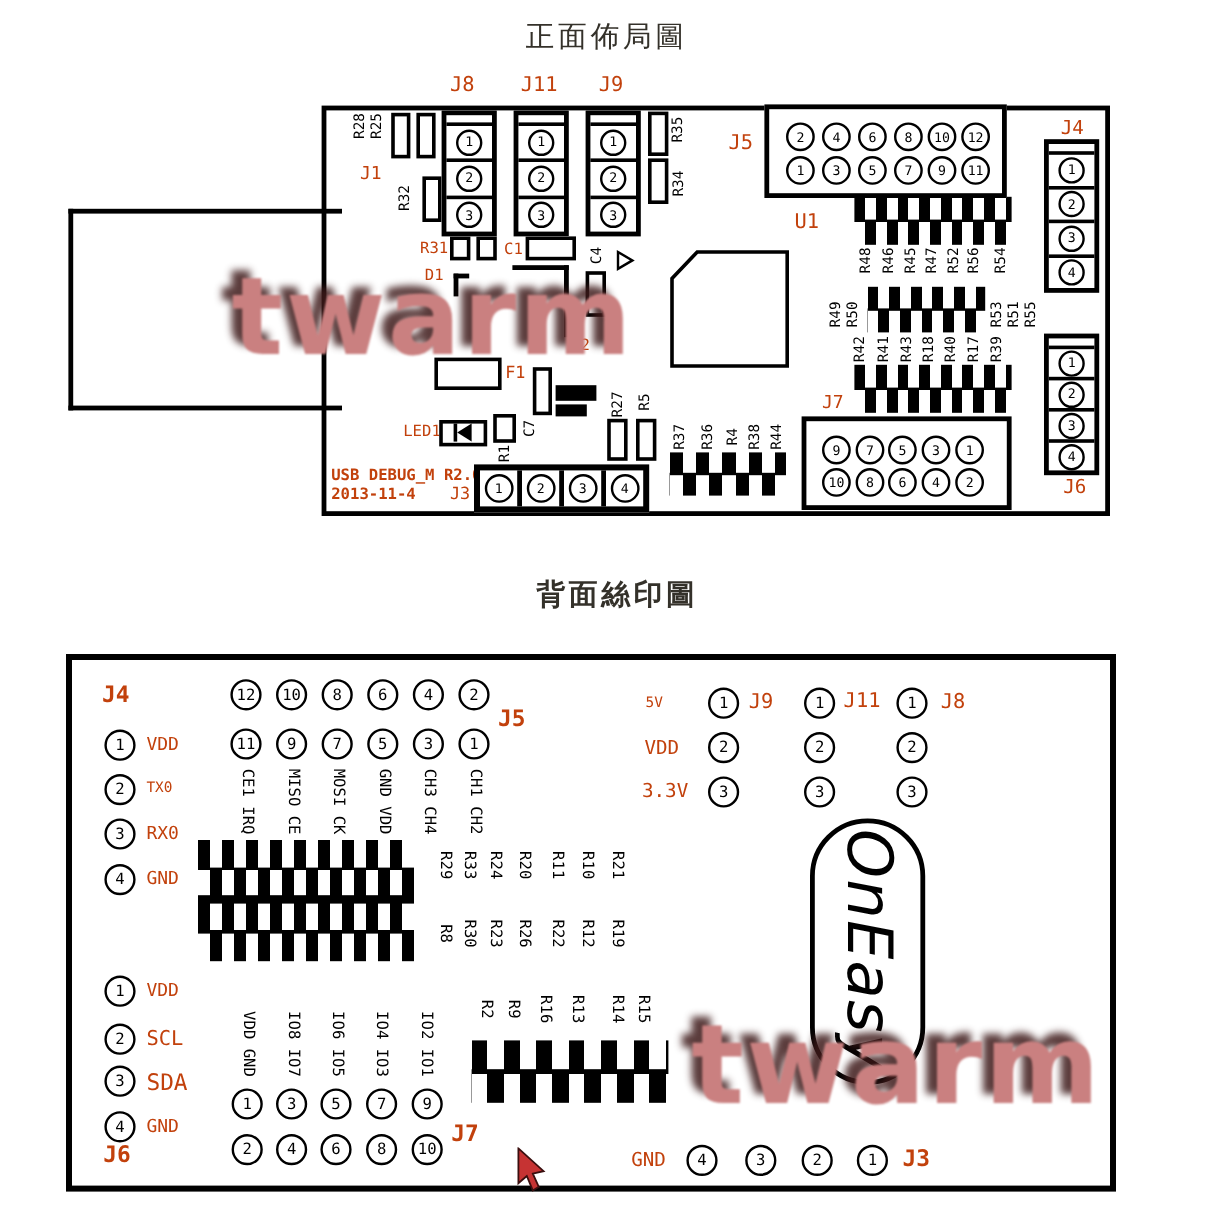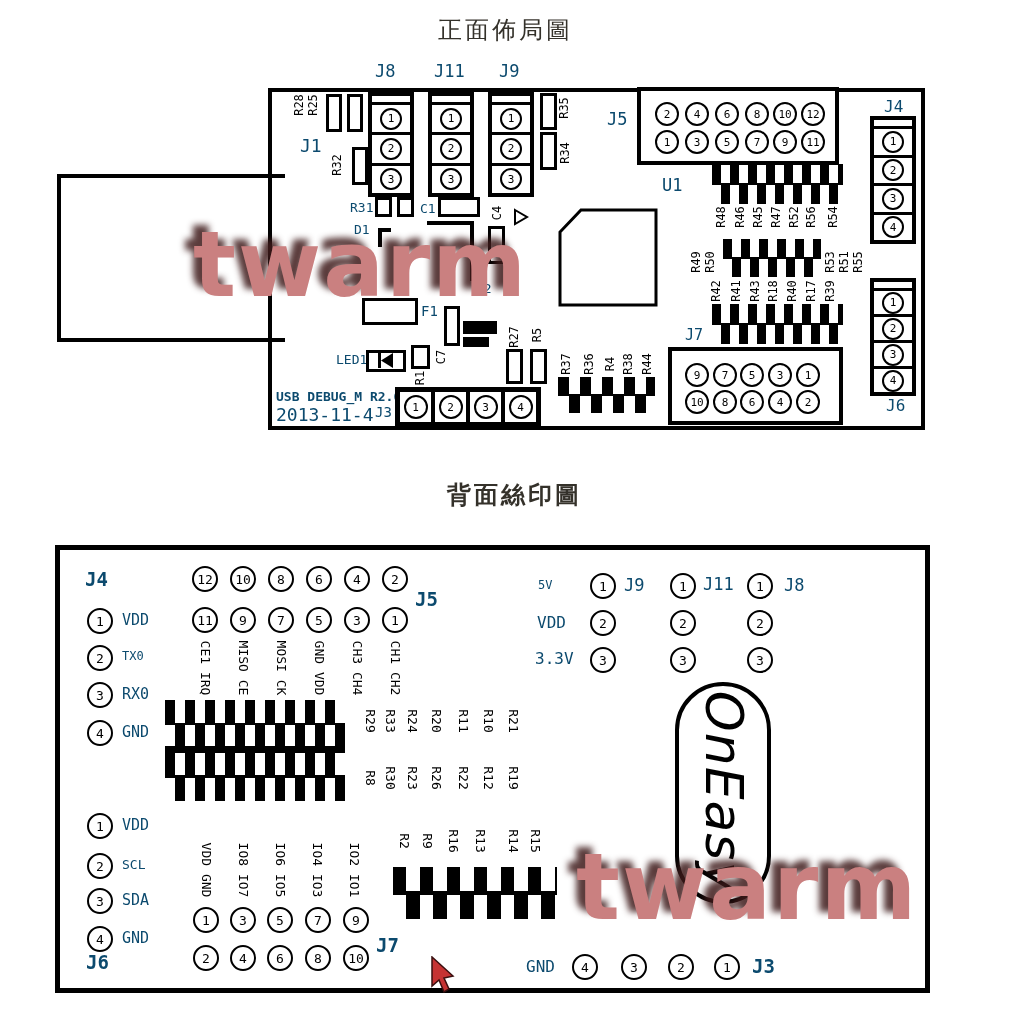--- a/index.html
+++ b/index.html
@@ -6,7 +6,7 @@
 .page{position:relative;width:1012px;height:1012px;background:#fff;overflow:hidden;font-family:"DejaVu Sans Mono",monospace}
 .board{position:absolute;box-sizing:border-box;border:4px solid #000;background:#fff}
 .board2{border-width:5px}
-.lbl{position:absolute;font-family:"DejaVu Sans Mono",monospace;color:#0c4a6e;white-space:pre;line-height:1}
+.lbl{position:absolute;font-family:"DejaVu Sans Mono",monospace;color:#c2410c;white-space:pre;line-height:1}
 .vl,.vr{position:absolute;font-family:"DejaVu Sans Mono",monospace;color:#000;white-space:pre;line-height:1.15;text-align:center;transform:translate(-50%,-50%) rotate(-90deg)}
 .vr{transform:translate(-50%,-50%) rotate(90deg)}
 .vl span,.vr span{display:block}

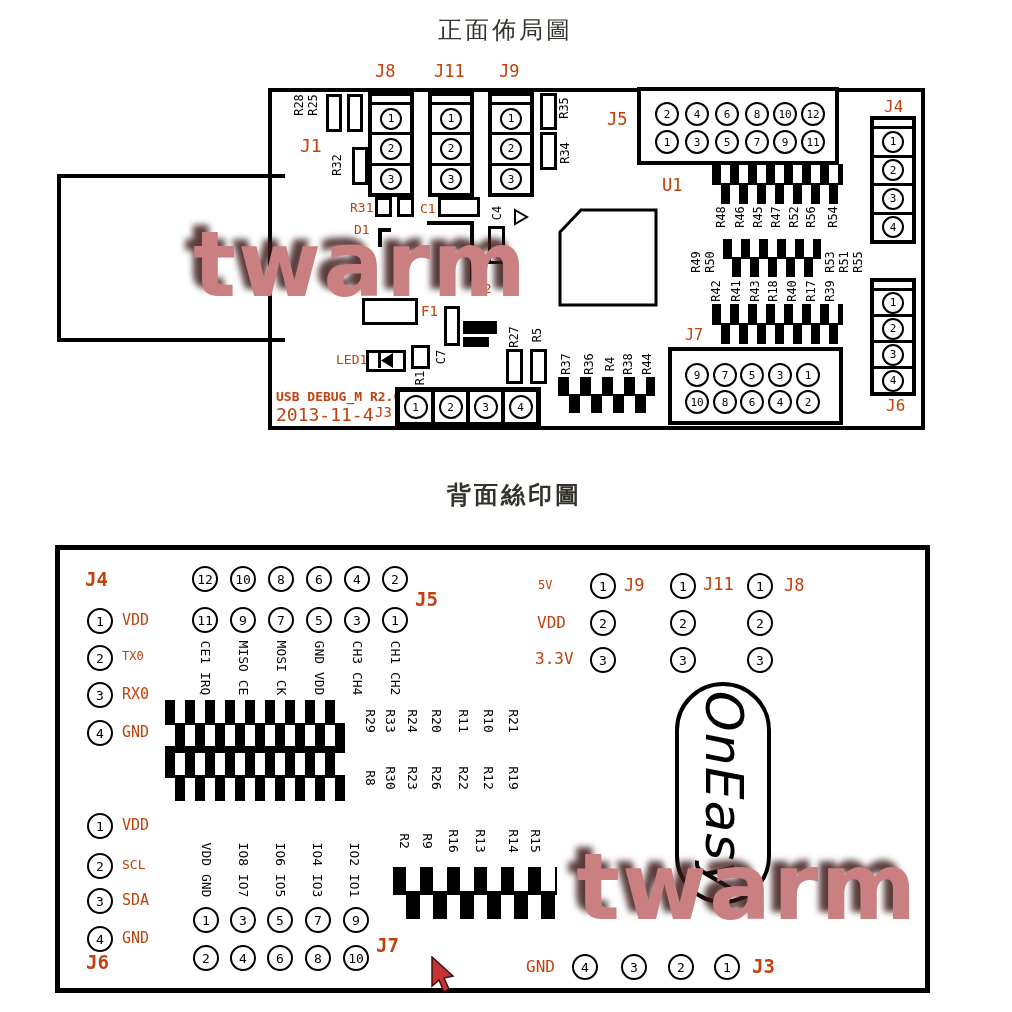--- a/index.html
+++ b/index.html
@@ -88,7 +88,7 @@
   <div class="vl" style="left:307px;top:105px;font-size:12px"><span>R28</span><span>R25</span></div>
   <div class="pad" style="left:326px;top:94px;width:16px;height:38px"></div>
   <div class="pad" style="left:347px;top:94px;width:16px;height:38px"></div>
-  <div class="lbl" style="left:300px;top:137px;font-size:18px">J1</div>
+  <div class="lbl" style="left:300px;top:137px;font-size:15px">J1</div>
   <div class="vl" style="left:338px;top:165px;font-size:12px">R32</div>
   <div class="pad" style="left:352px;top:147px;width:16px;height:38px"></div>
   <div class="pad" style="left:540px;top:93px;width:17px;height:37px"></div>

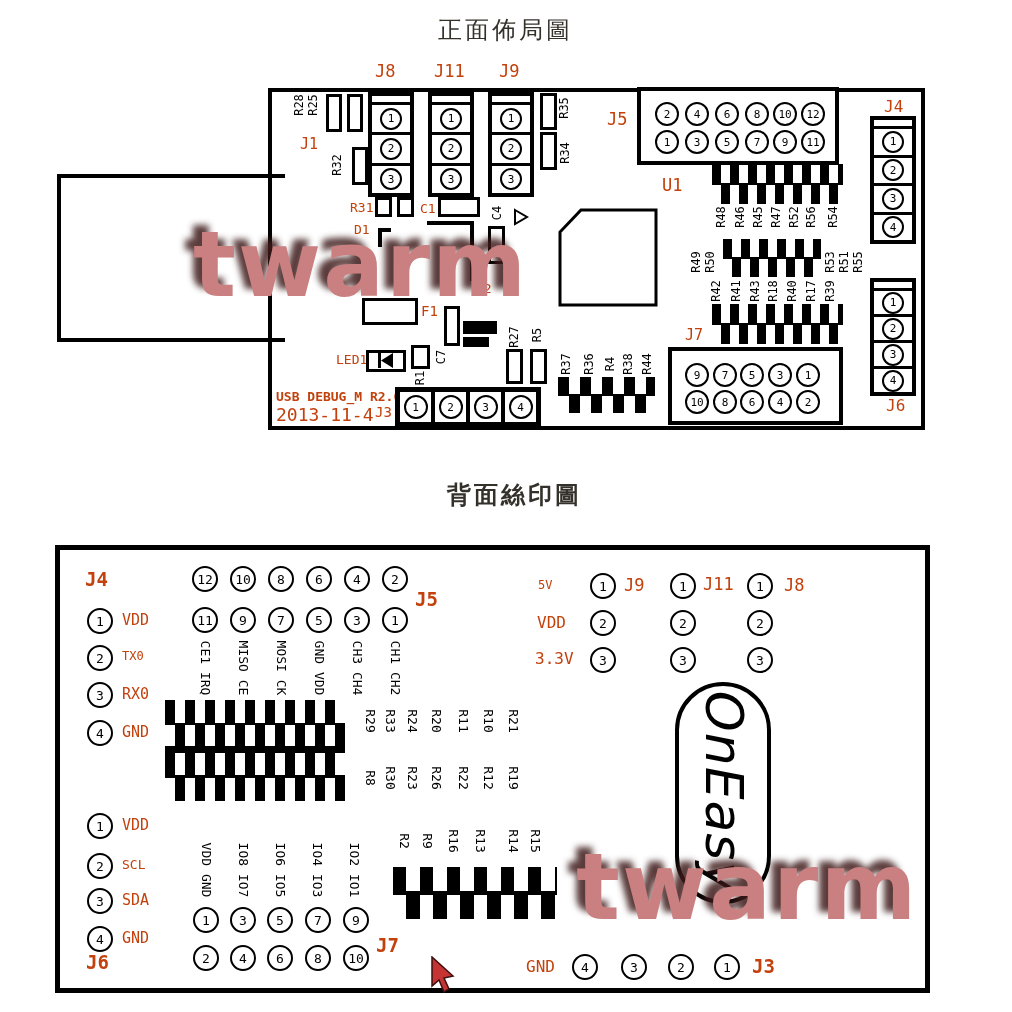--- a/index.html
+++ b/index.html
@@ -131,7 +131,7 @@
   <div class="vl" style="left:421px;top:378px;font-size:12px">R1</div>
 
   <div class="lbl" style="left:276px;top:390px;font-size:13px;font-weight:bold">USB DEBUG_M R2.0</div>
-  <div class="lbl" style="left:276px;top:406px;font-size:18px;font-weight:normal">2013-11-4</div>
+  <div class="lbl" style="left:276px;top:406px;font-size:13px;font-weight:bold">2013-11-4</div>
   <div class="lbl" style="left:375px;top:405px;font-size:14px">J3</div>
   <div class="connh" style="left:395px;top:387px;width:146px;height:40px">
     <div class="cell">

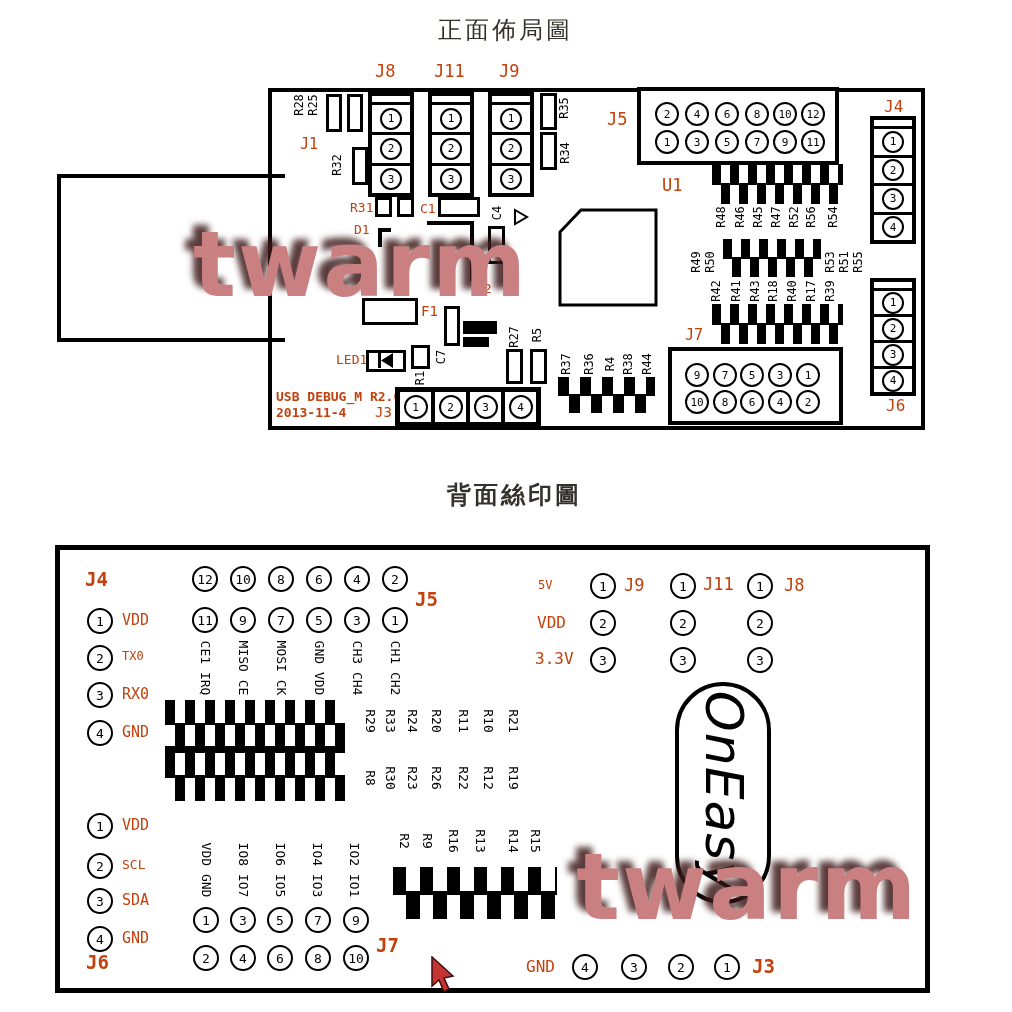--- a/index.html
+++ b/index.html
@@ -316,7 +316,7 @@
   <div class="pin p26" style="left:87px;top:813px">1</div>
   <div class="lbl" style="left:122px;top:818px;font-size:15px">VDD</div>
   <div class="pin p26" style="left:87px;top:853px">2</div>
-  <div class="lbl" style="left:122px;top:858px;font-size:13px">SCL</div>
+  <div class="lbl" style="left:122px;top:858px;font-size:17px">SCL</div>
   <div class="pin p26" style="left:87px;top:888px">3</div>
   <div class="lbl" style="left:122px;top:893px;font-size:15px">SDA</div>
   <div class="pin p26" style="left:87px;top:926px">4</div>

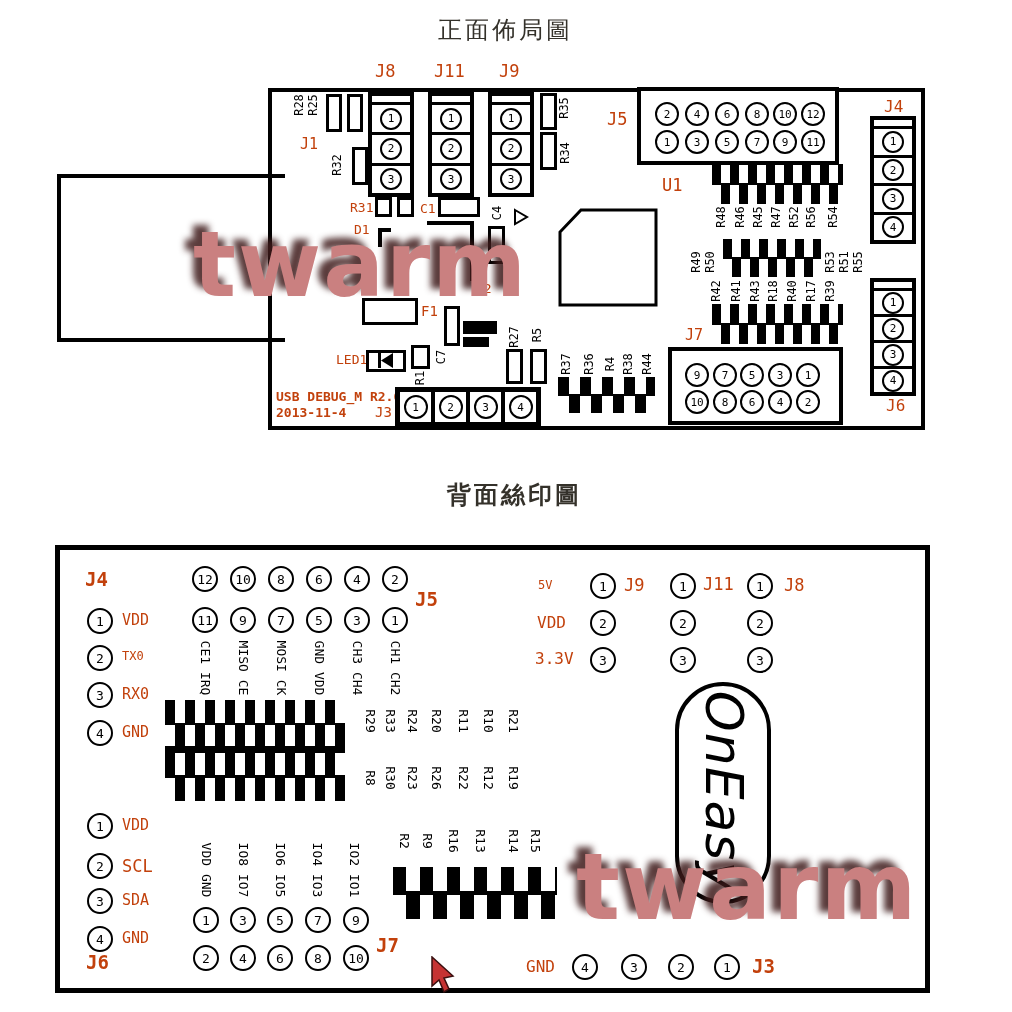--- a/index.html
+++ b/index.html
@@ -318,7 +318,7 @@
   <div class="pin p26" style="left:87px;top:853px">2</div>
   <div class="lbl" style="left:122px;top:858px;font-size:17px">SCL</div>
   <div class="pin p26" style="left:87px;top:888px">3</div>
-  <div class="lbl" style="left:122px;top:893px;font-size:15px">SDA</div>
+  <div class="lbl" style="left:122px;top:893px;font-size:19px">SDA</div>
   <div class="pin p26" style="left:87px;top:926px">4</div>
   <div class="lbl" style="left:122px;top:931px;font-size:15px">GND</div>
   <div class="lbl" style="left:86px;top:953px;font-size:19px;font-weight:bold">J6</div>

